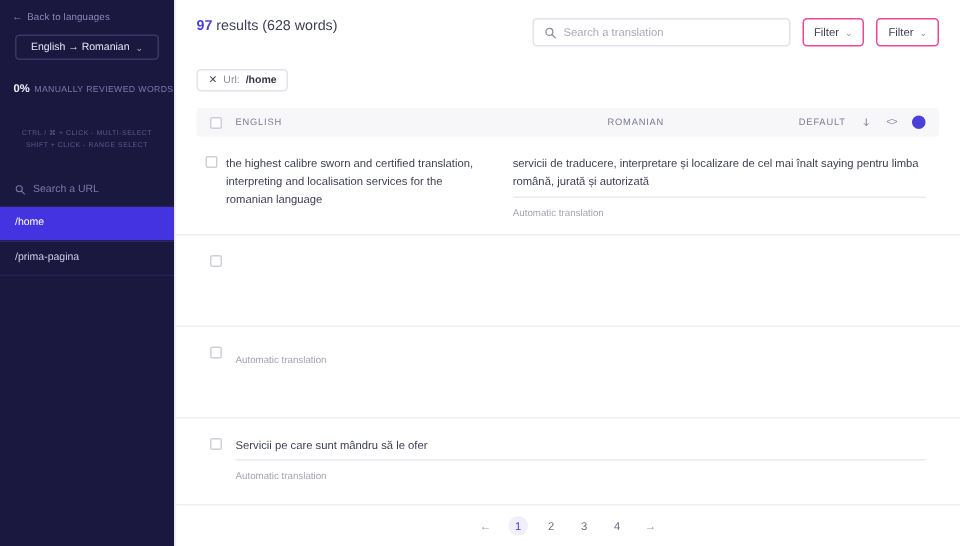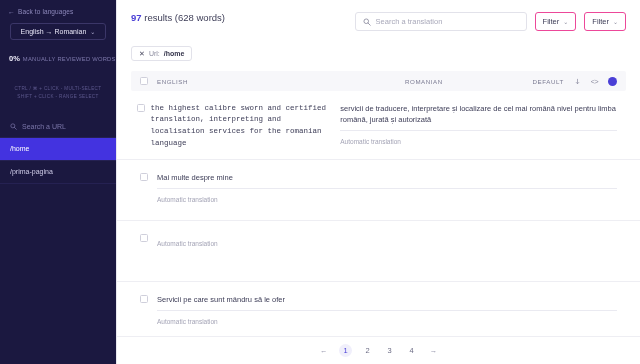--- a/index.html
+++ b/index.html
@@ -156,7 +156,6 @@
   .cell-en {
     width: 248px; font-size: 7.5px; line-height: 1.55; color: #3d3d57;
     padding-right: 14px;
-    font-family: Liberation Mono, monospace;
   }
   .cell-ro { flex: 1 1 auto; padding-right: 9px; }
   .ro-text {

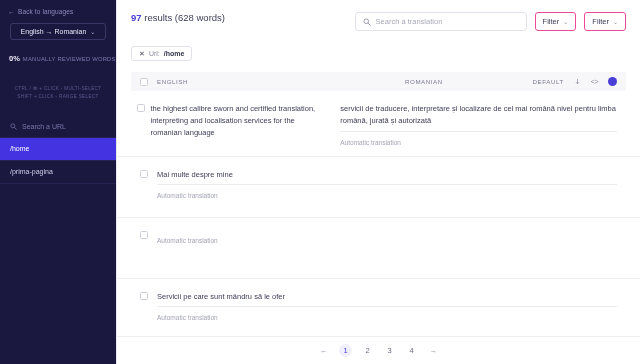--- a/index.html
+++ b/index.html
@@ -286,7 +286,7 @@
         </div>
         <div class="cell-en">the highest calibre sworn and certified translation, interpreting and localisation services for the romanian language</div>
         <div class="cell-ro">
-          <div class="ro-text">servicii de traducere, interpretare și localizare de cel mai română nivel pentru limba română, jurată și autorizată</div>
+          <div class="ro-text">servicii de traducere, interpretare și localizare de cel mai înalt saying pentru limba română, jurată și autorizată</div>
           <div class="auto-note">Automatic translation</div>
         </div>
       </div>

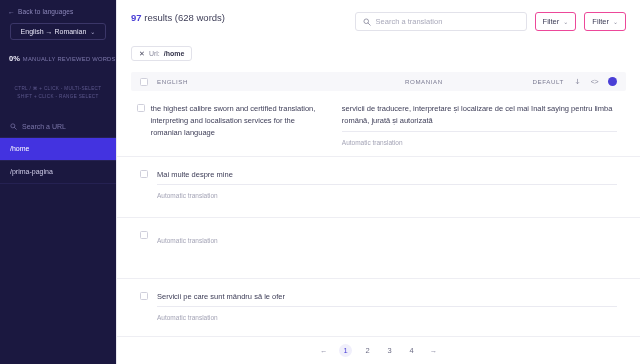--- a/index.html
+++ b/index.html
@@ -295,10 +295,6 @@
         <div class="col-check">
           <div class="cb"></div>
         </div>
-        <div class="cell-ro">
-          <div class="ro-text">Mai multe despre mine</div>
-          <div class="auto-note">Automatic translation</div>
-        </div>
       </div>
 
       <div class="row">

